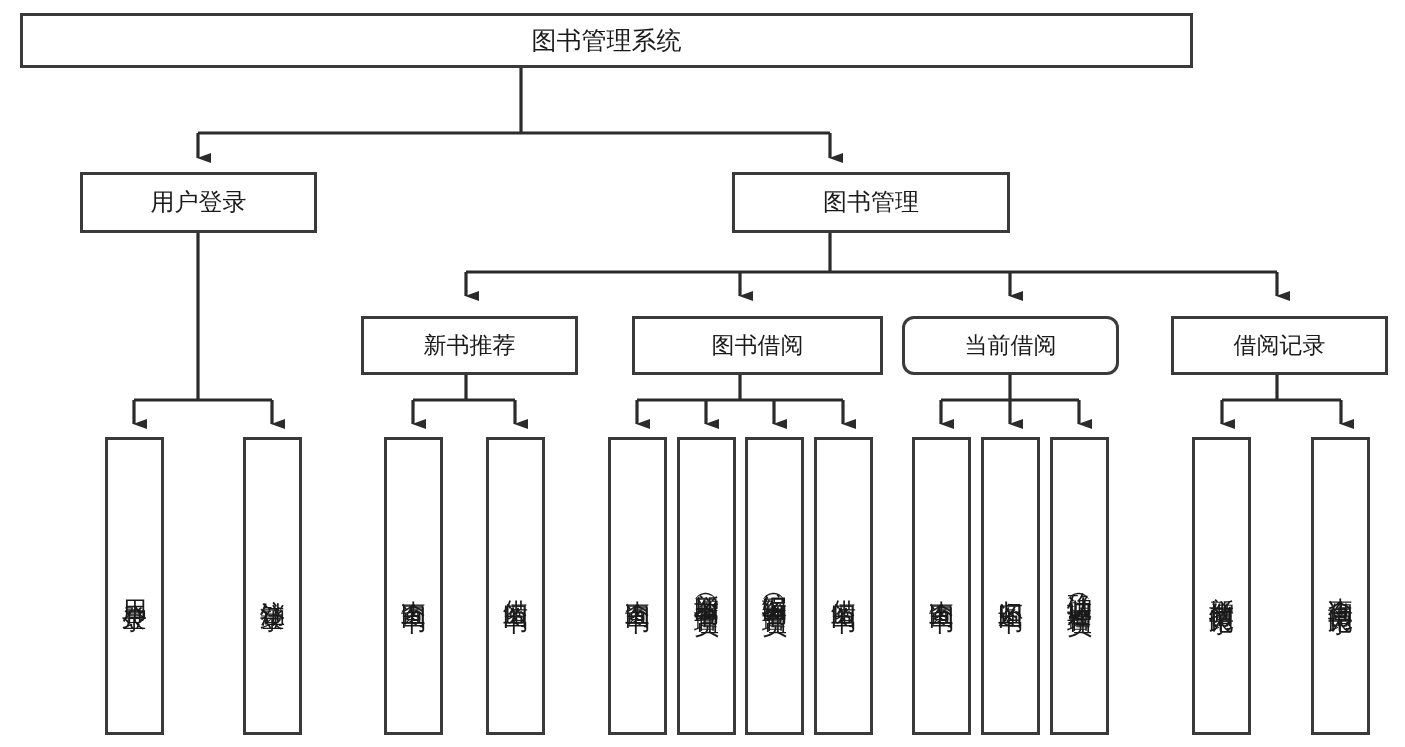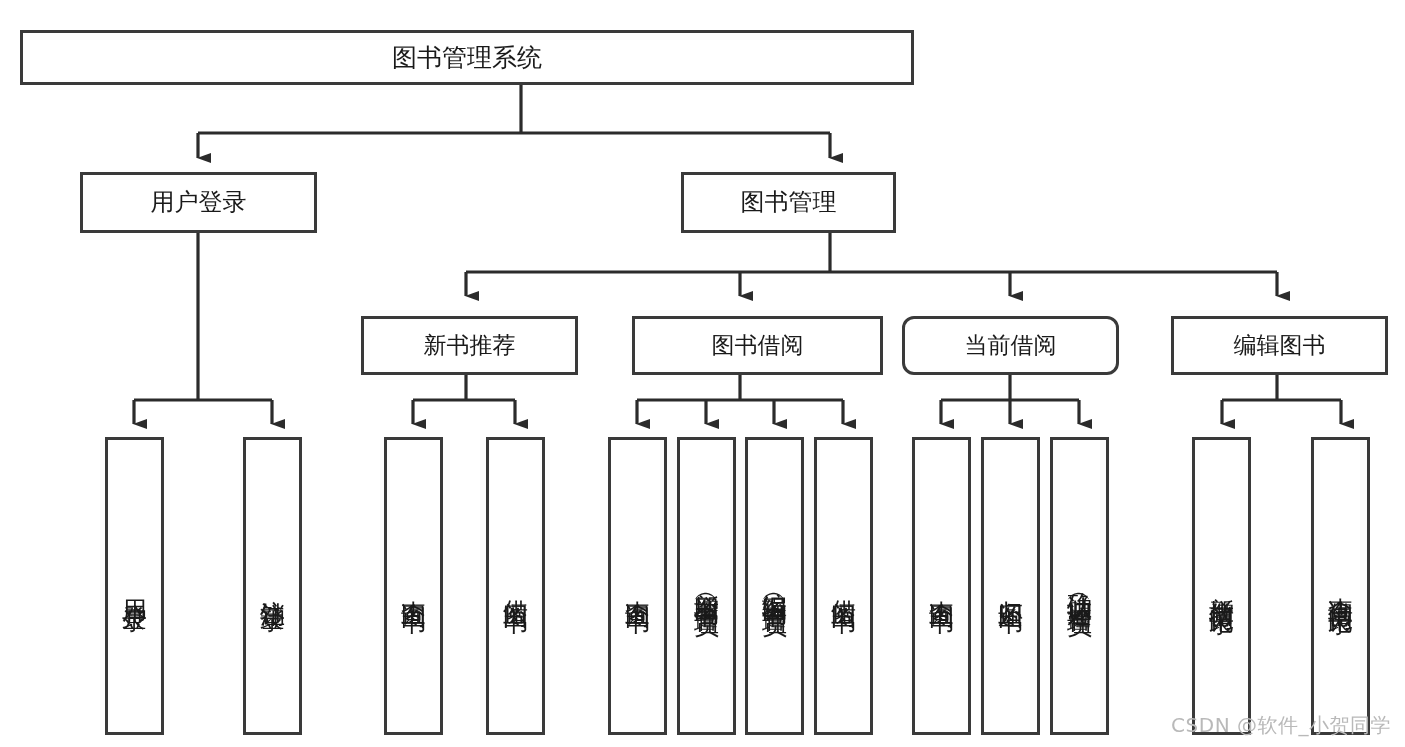--- a/index.html
+++ b/index.html
@@ -126,7 +126,7 @@
     </g>
   </svg>
 
-  <div class="node root" style="left:20px; top:30px; width:894px; height:55px;">
+  <div class="node root" style="left:20px; top:13px; width:1173px; height:55px;">
     <span>图书管理系统</span>
   </div>
 

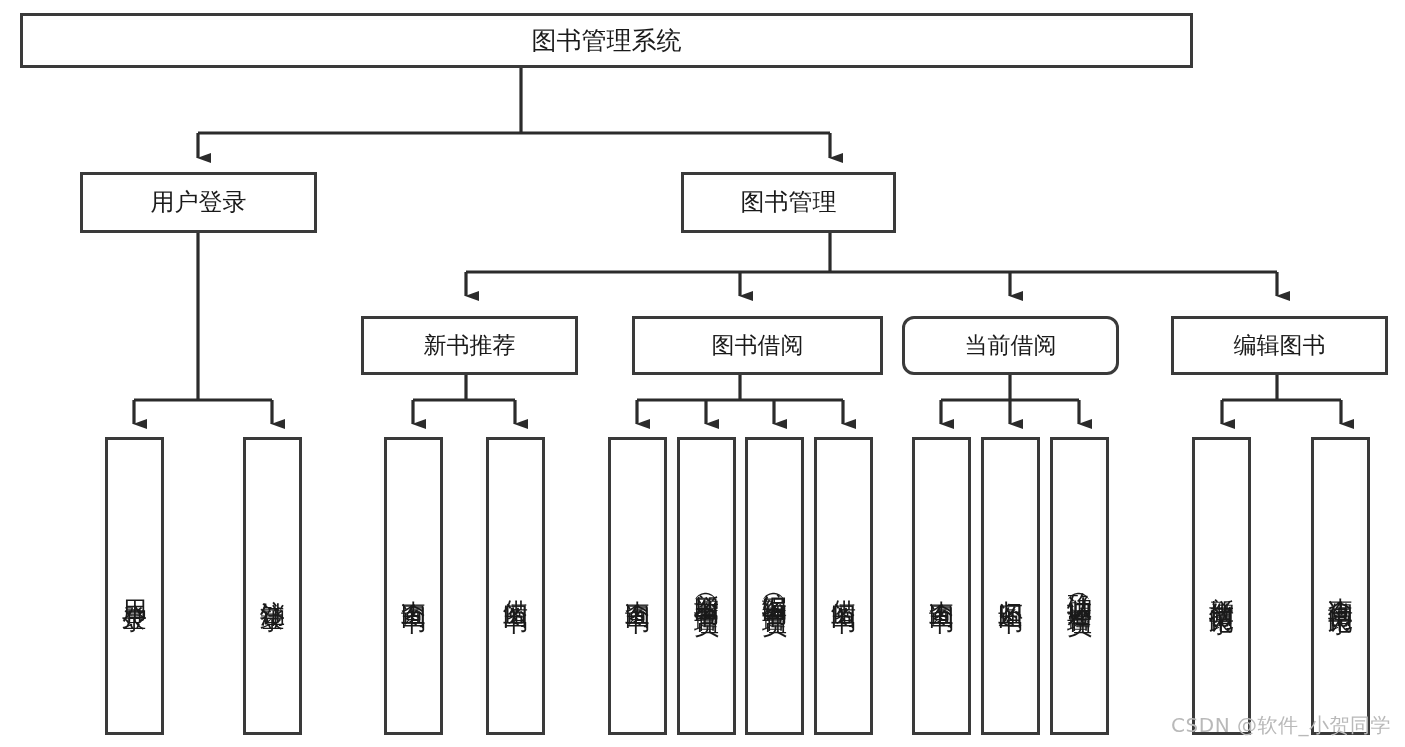--- a/index.html
+++ b/index.html
@@ -133,7 +133,7 @@
   <div class="node level2" style="left:80px; top:172px; width:237px; height:61px;">
     <span>用户登录</span>
   </div>
-  <div class="node level2" style="left:681px; top:172px; width:215px; height:61px;">
+  <div class="node level2" style="left:732px; top:172px; width:278px; height:61px;">
     <span>图书管理</span>
   </div>
 

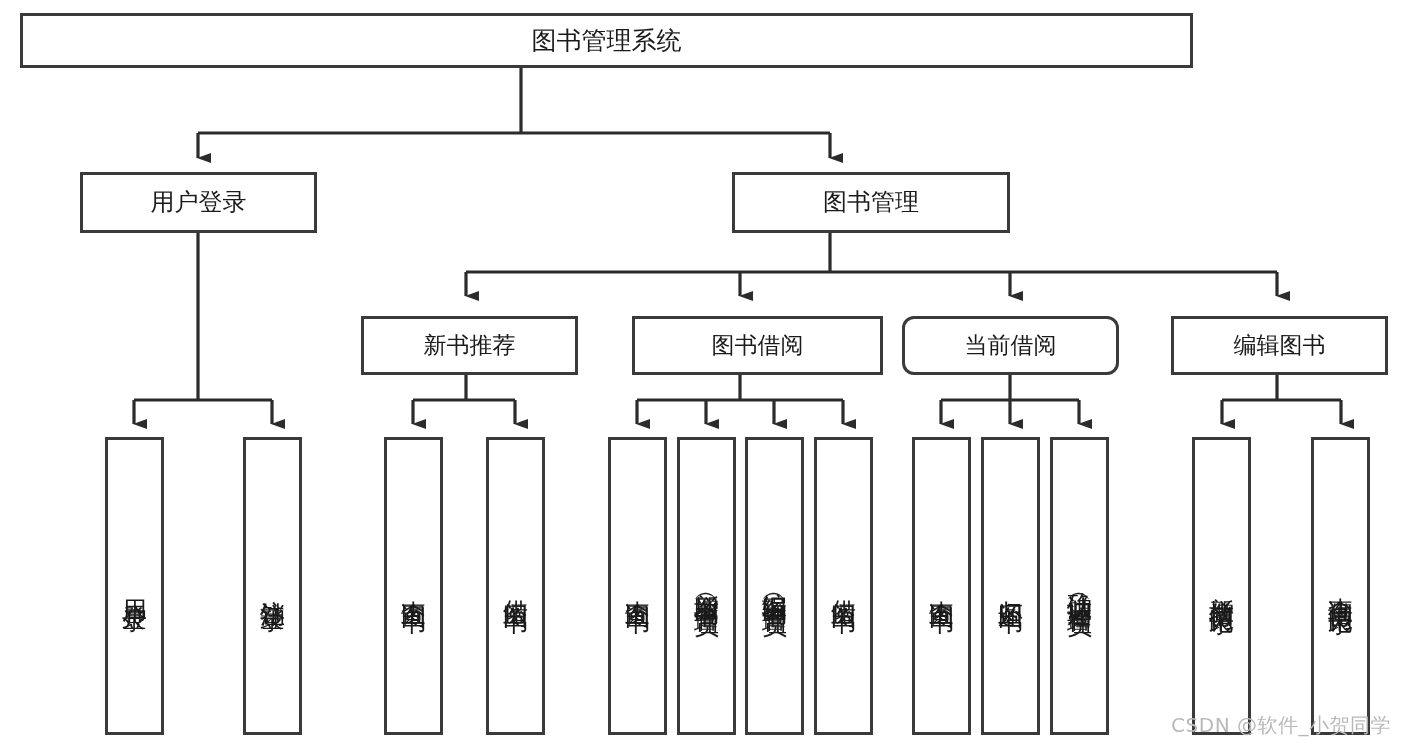--- a/index.html
+++ b/index.html
@@ -147,7 +147,7 @@
     <span>当前借阅</span>
   </div>
   <div class="node level3" style="left:1171px; top:316px; width:217px; height:59px;">
-    <span>编辑图书</span>
+    <span>借阅记录</span>
   </div>
 
   <div class="node leaf" style="left:105px; top:437px; width:59px; height:298px;">

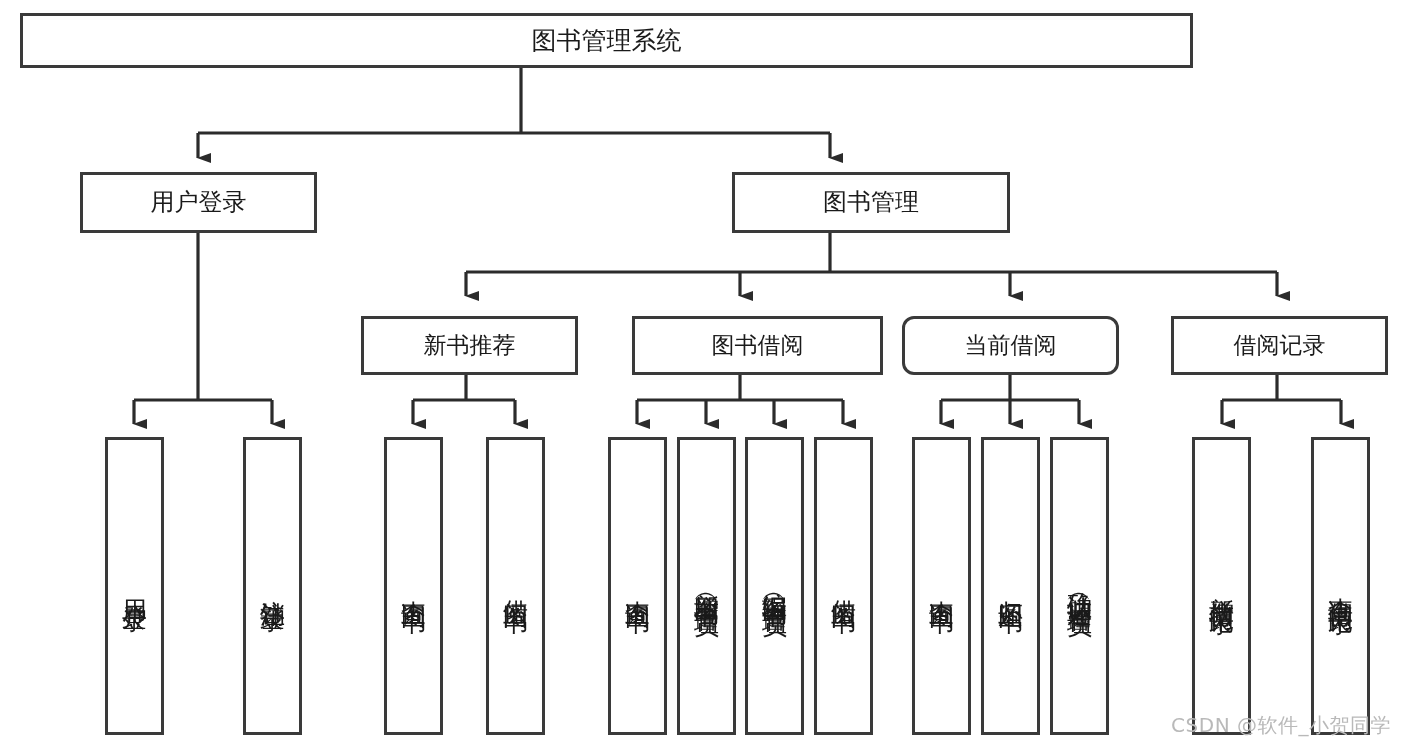--- a/index.html
+++ b/index.html
@@ -194,7 +194,6 @@
     <span class="vtext">查询借阅记录</span>
   </div>
 
-  <div class="watermark">CSDN @软件_小贺同学</div>
 
 </div>
 

